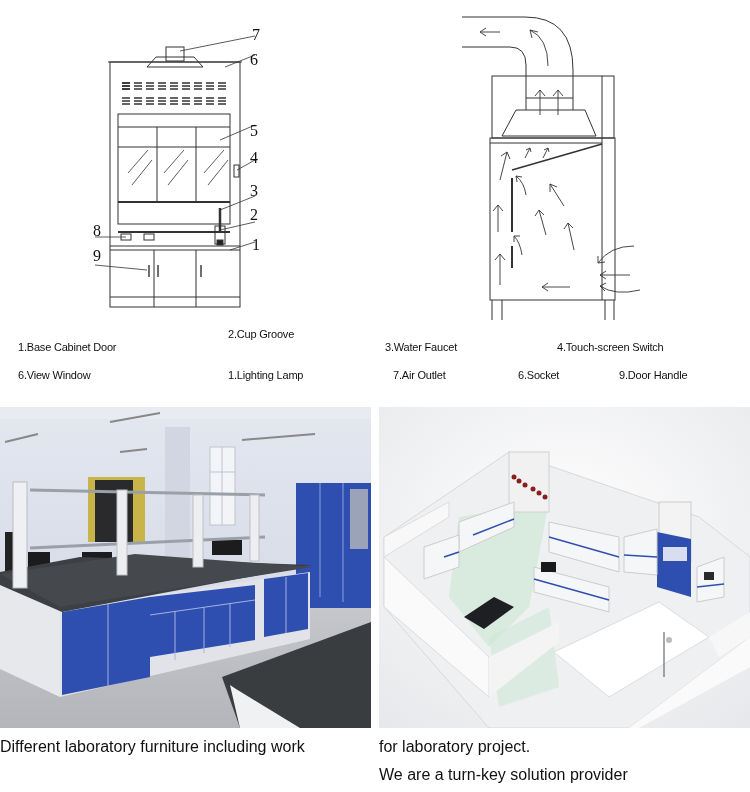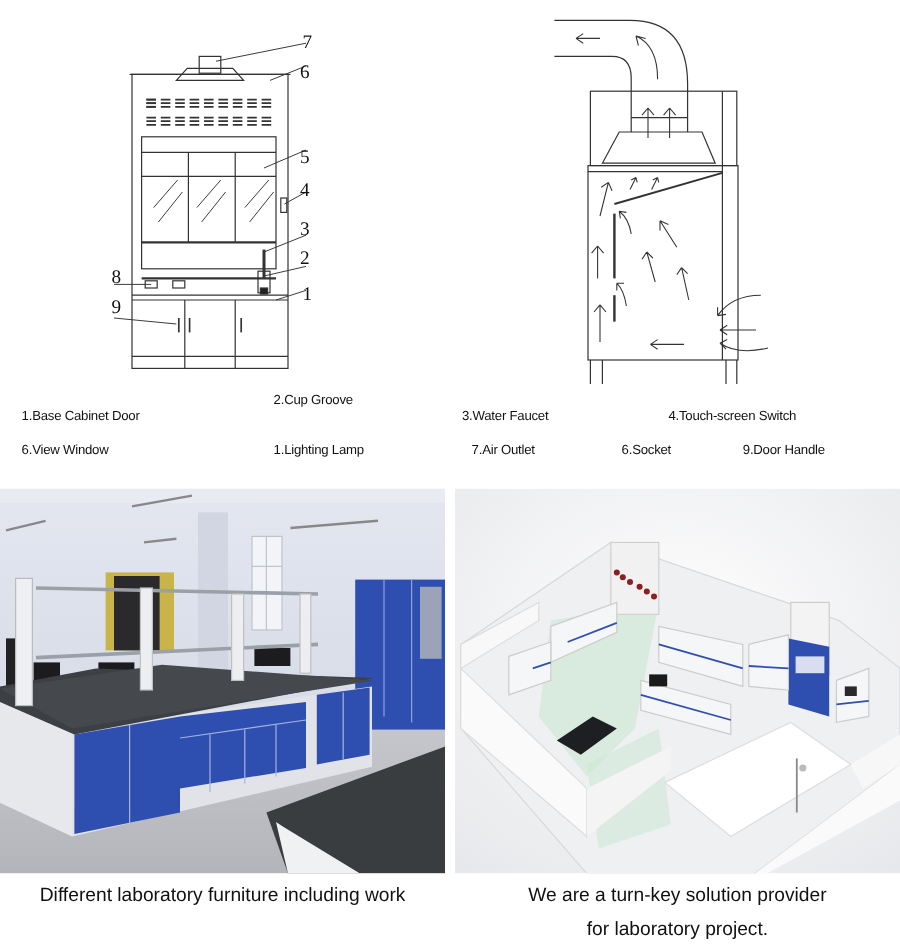--- a/index.html
+++ b/index.html
@@ -7,7 +7,7 @@
   .diagram{position:absolute;}
   .legend-item{position:absolute;font-size:11px;white-space:nowrap;letter-spacing:-0.2px;}
   .photo{position:absolute;overflow:hidden;}
-  .caption{position:absolute;font-size:16px;text-align:center;line-height:28px;}
+  .caption{position:absolute;font-size:16px;line-height:28px;}
 </style>
 </head>
 <body>

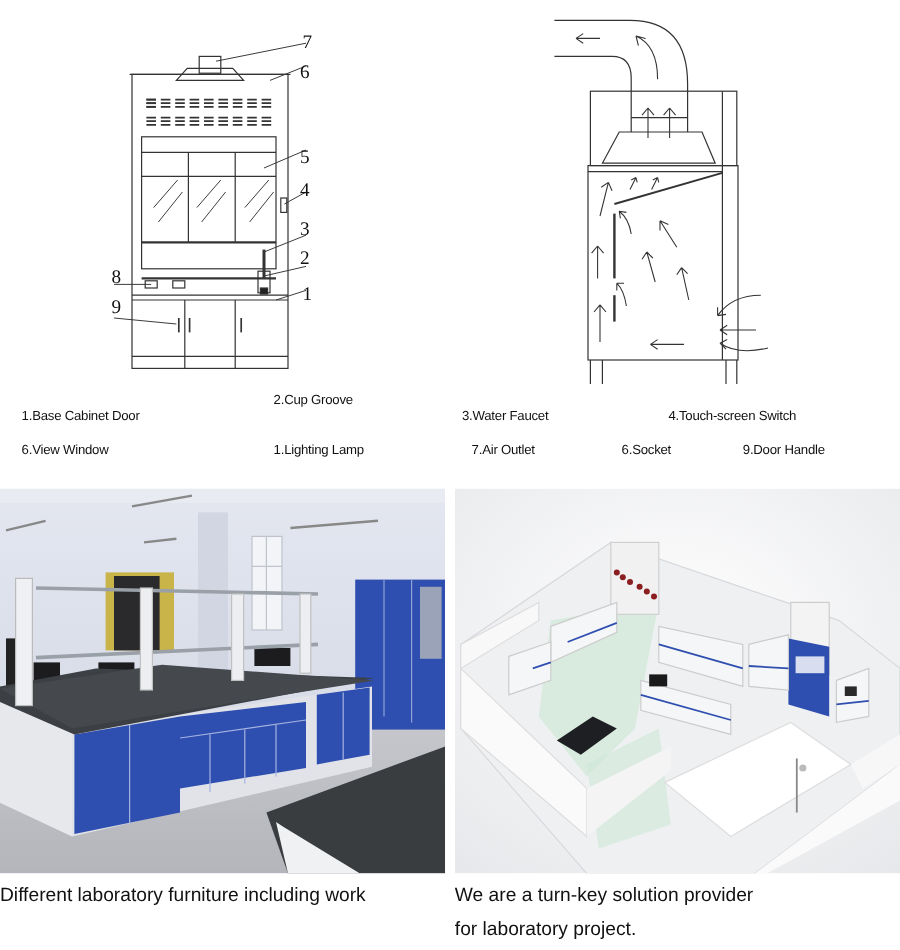--- a/index.html
+++ b/index.html
@@ -269,8 +269,8 @@
   <div>Different laboratory furniture including work</div>
 </div>
 <div class="caption" style="left:379px;top:733px;width:371px;">
+  <div>for laboratory project.</div>
   <div>We are a turn-key solution provider</div>
-  <div>for laboratory project.</div>
 </div>
 
 </body></html>

